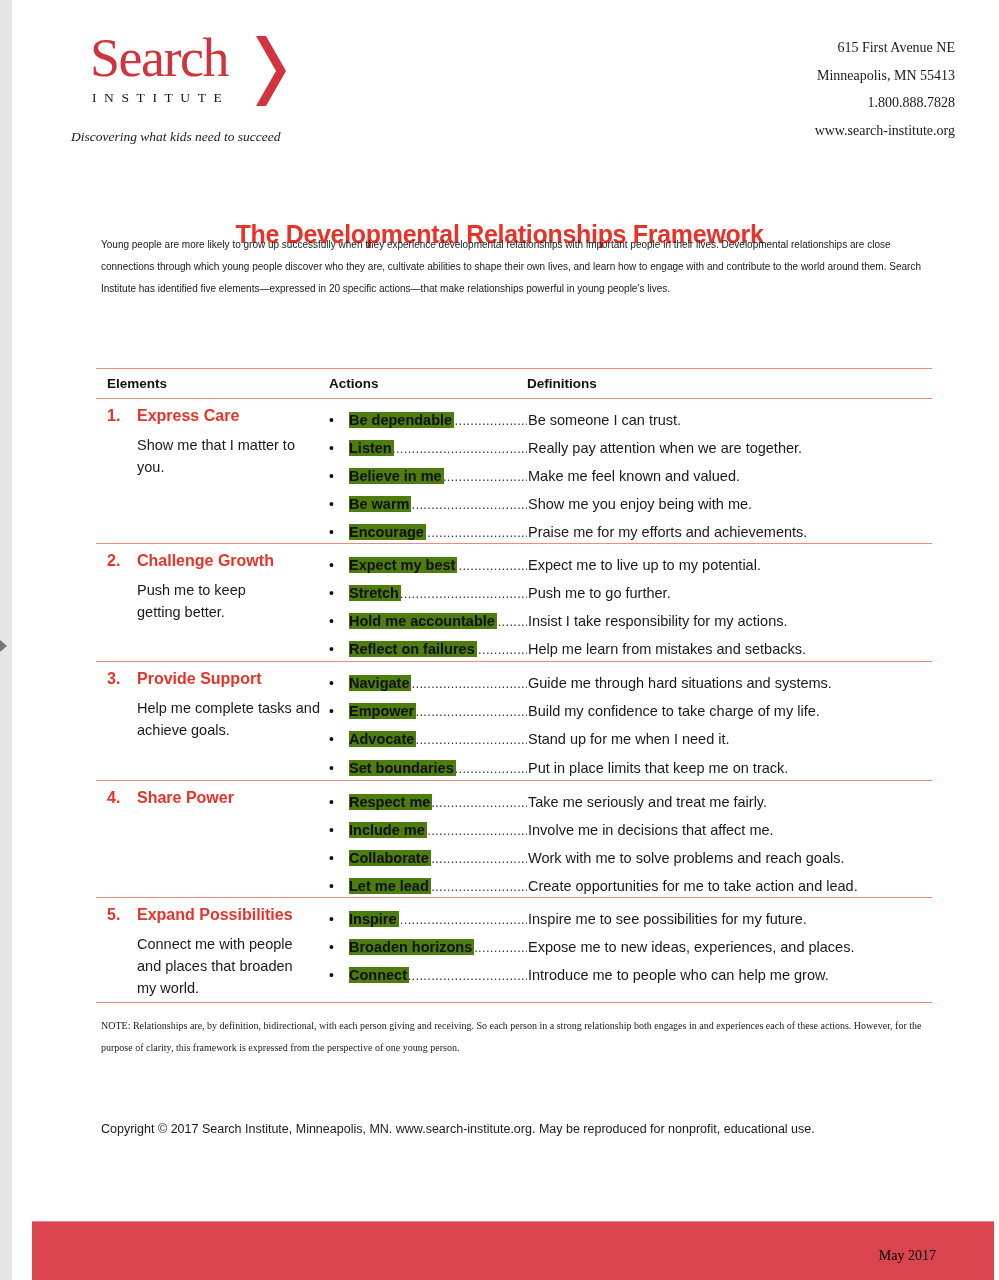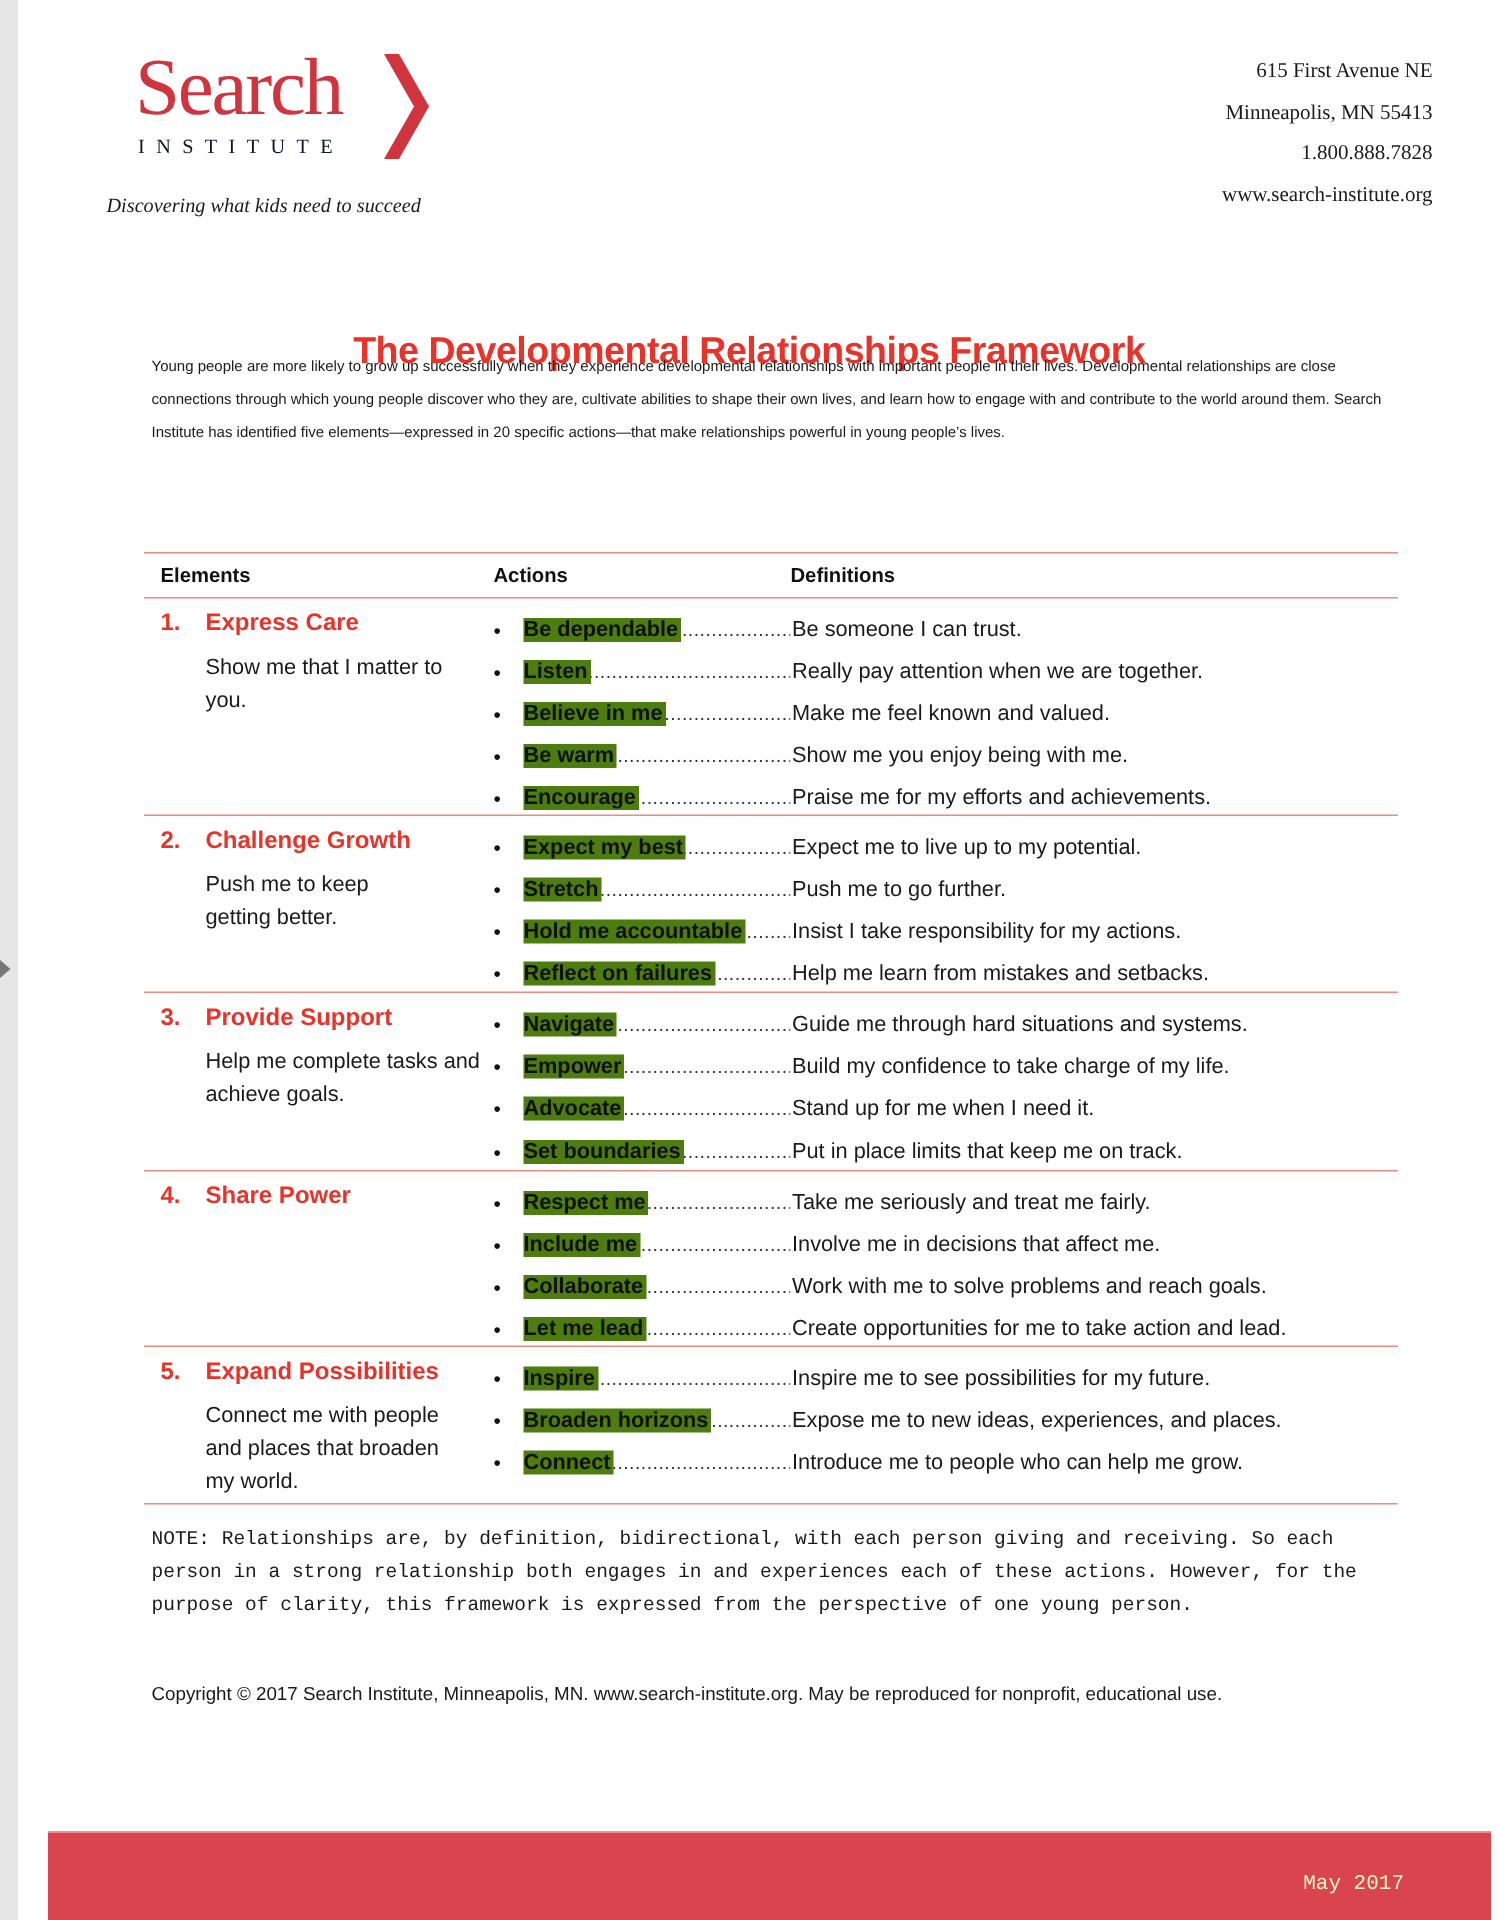--- a/index.html
+++ b/index.html
@@ -54,7 +54,7 @@
   .bullet { position: absolute; left: 0; }
 
   .note { position: absolute; left: 101px; top: 1015px; width: 830px;
-    font-family: Liberation Mono, monospace; font-size: 13px; line-height: 22px; color: #1a1a1a; }
+    font-family: Liberation Serif, serif; font-size: 10px; line-height: 22px; color: #1a1a1a; }
   .copyright { position: absolute; left: 101px; top: 1122px;
     font-family: "Liberation Sans", "DejaVu Sans", sans-serif; font-size: 12.5px; color: #1a1a1a; }
 

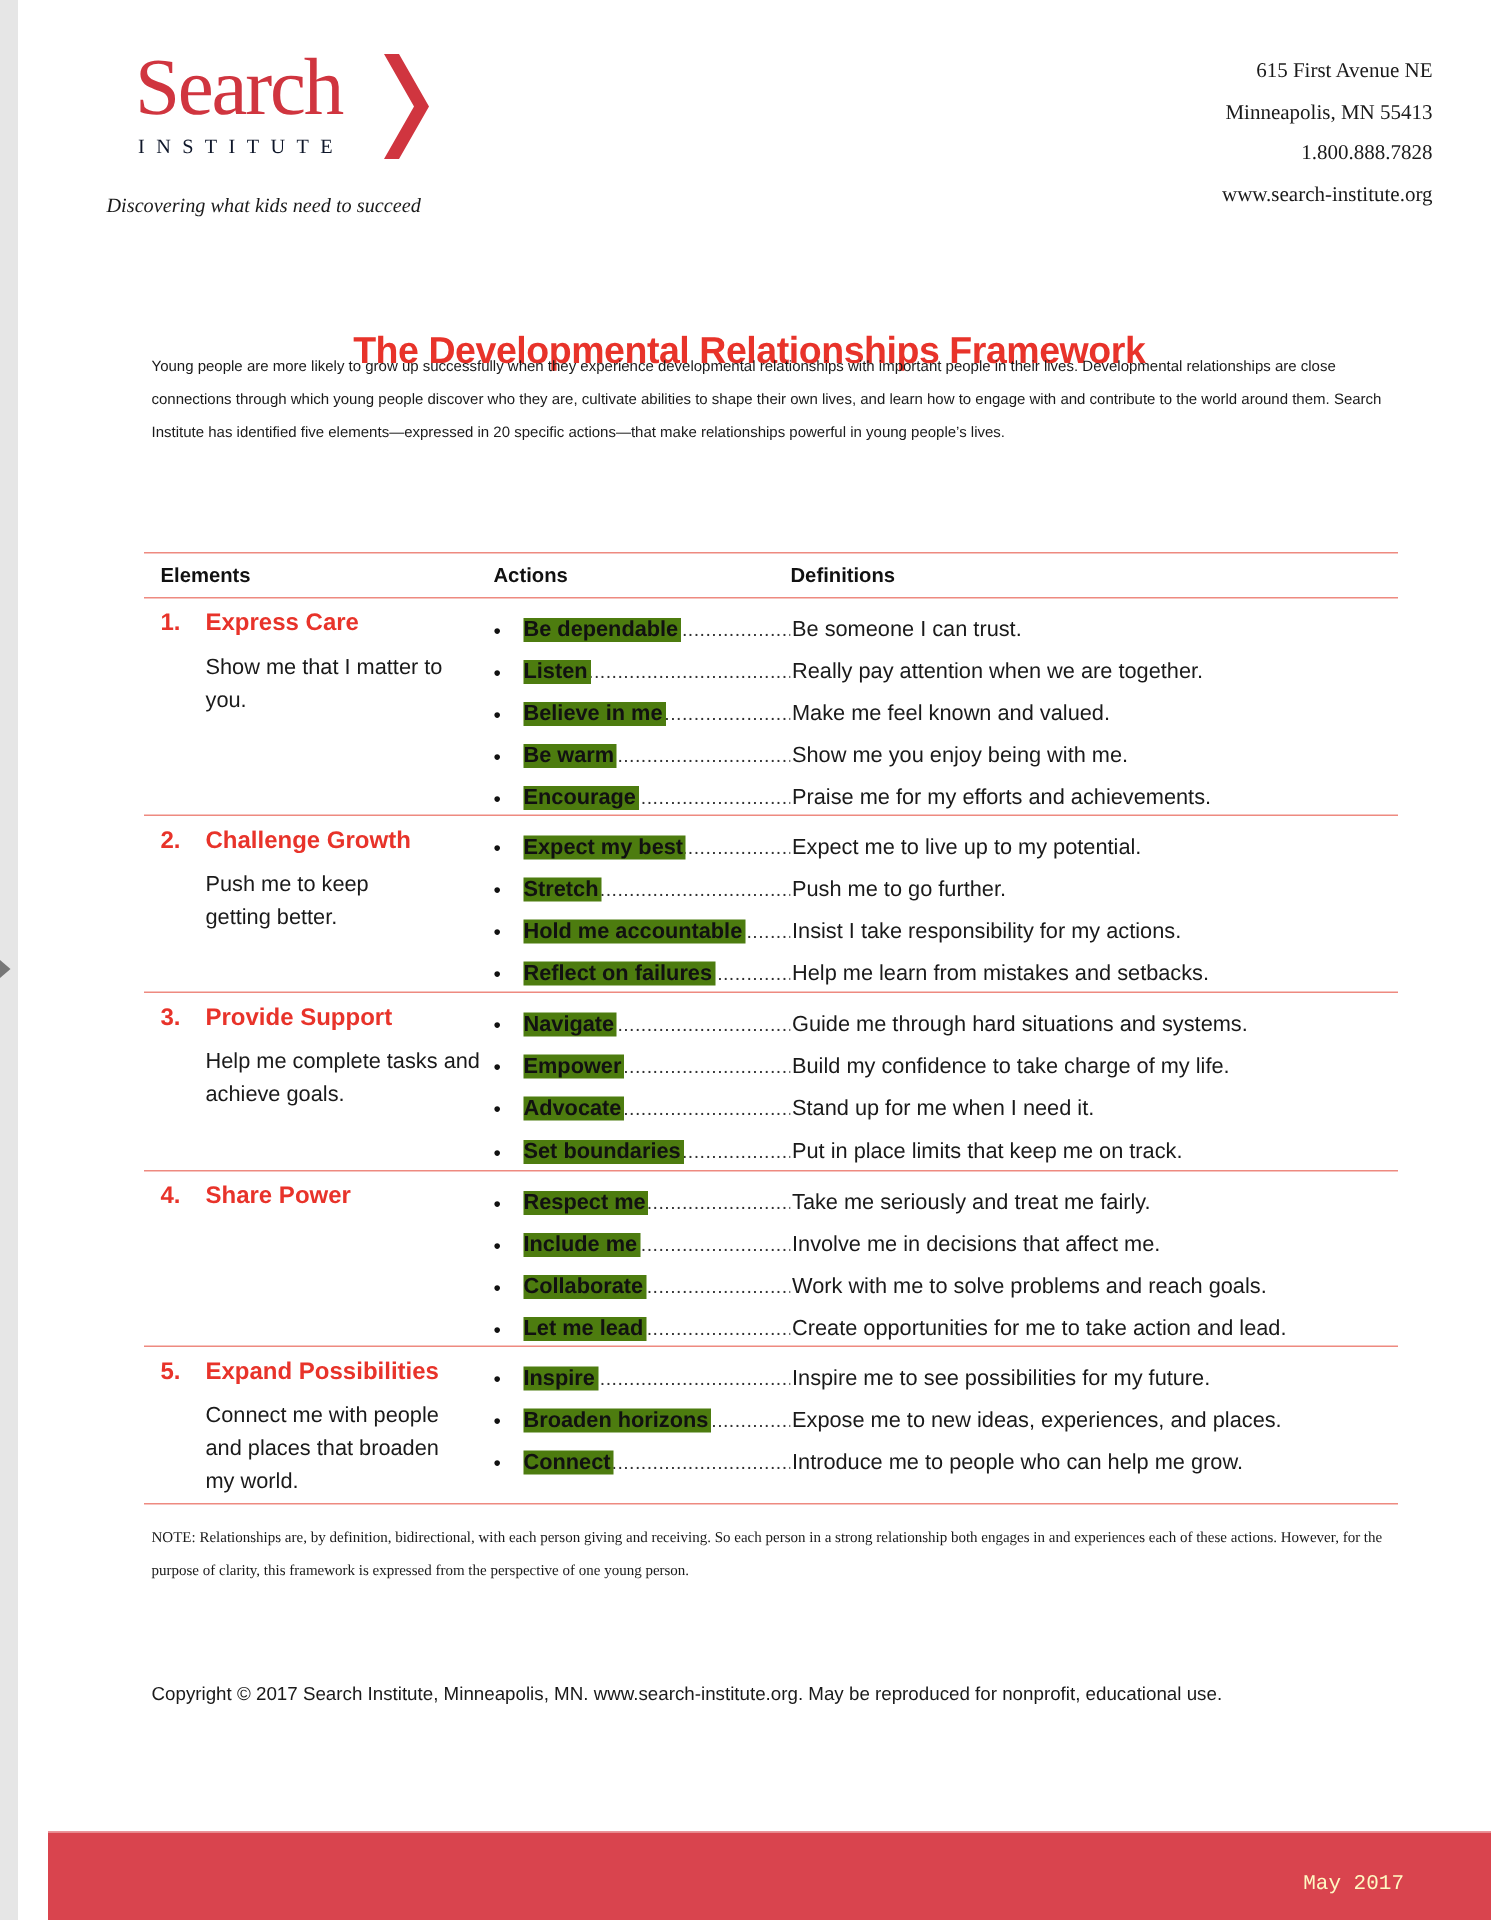--- a/index.html
+++ b/index.html
@@ -59,8 +59,8 @@
     font-family: "Liberation Sans", "DejaVu Sans", sans-serif; font-size: 12.5px; color: #1a1a1a; }
 
   .footer-band { position: absolute; left: 32px; top: 1221px; width: 962px; height: 59px; background: #d9444e; border-top: 1px solid #e88a8f; }
-  .footer-date { position: absolute; right: 58px; top: 26px; color: #fef9c3;
-    font-family: Liberation Mono, monospace; font-size: 14px; }
+  .footer-date { position: absolute; right: 58px; top: 26px; color: #000000;
+    font-family: Liberation Serif, serif; font-size: 14px; }
 </style>
 </head>
 <body>

